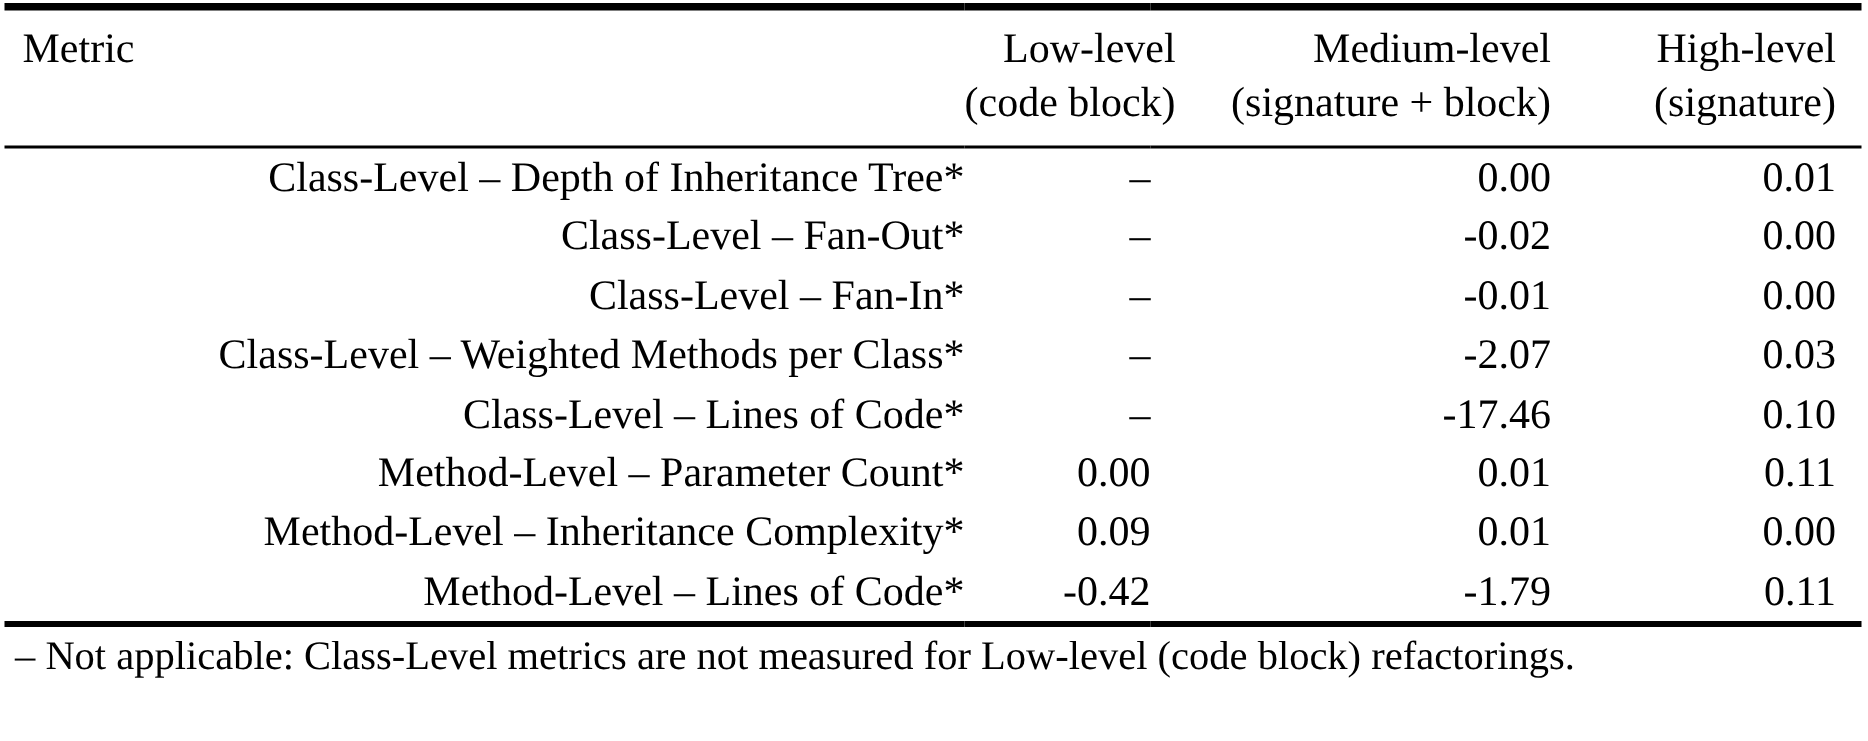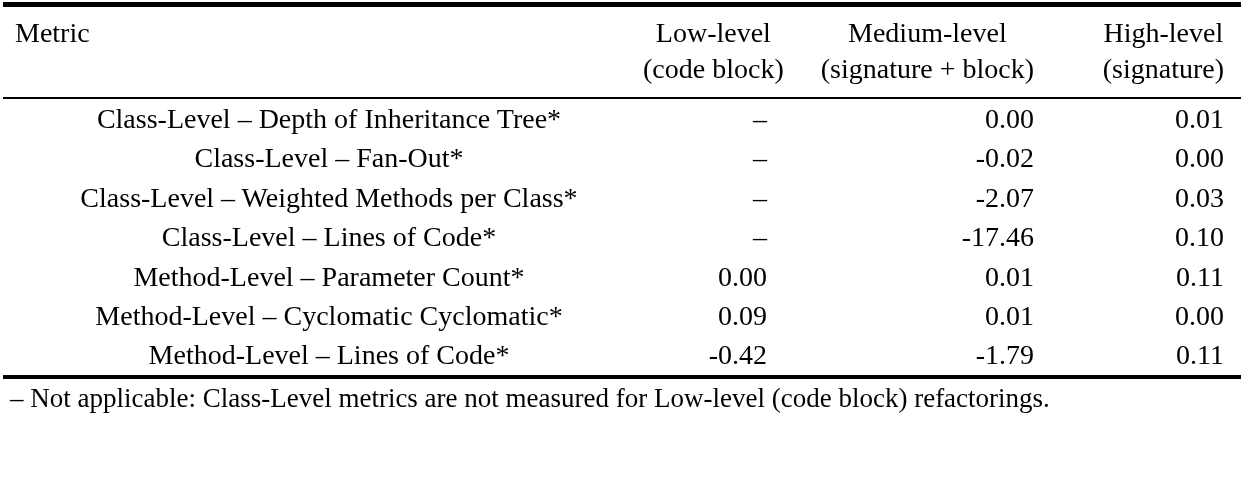--- a/index.html
+++ b/index.html
@@ -48,7 +48,7 @@
   th.h-high { padding-right: 17px; }
   .hdr-stack {
     display: inline-block;
-    text-align: center;
+    text-align: right;
     line-height: 36px;
     white-space: nowrap;
   }

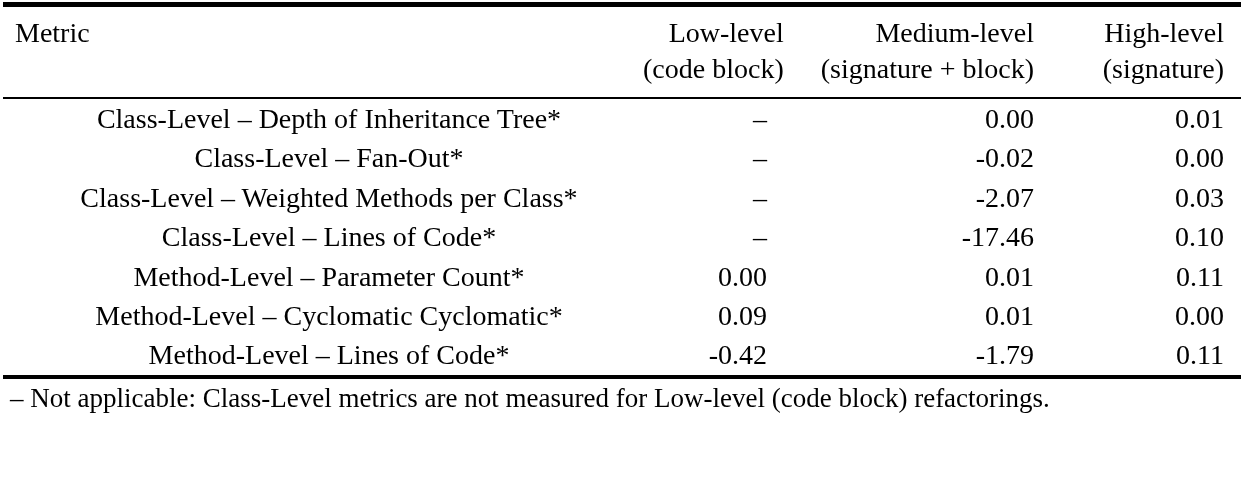--- a/index.html
+++ b/index.html
@@ -64,7 +64,7 @@
     white-space: nowrap;
   }
   td.metric {
-    text-align: center;
+    text-align: right;
     padding-left: 12px;
   }
   td.num {

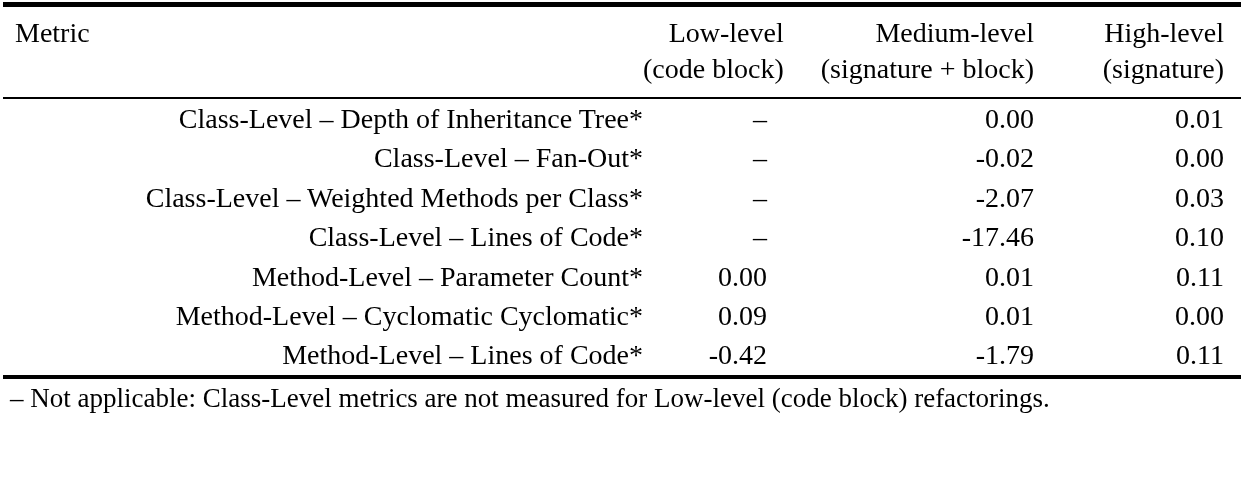--- a/index.html
+++ b/index.html
@@ -128,6 +128,12 @@
           <td class="num num-high">0.00</td>
         </tr>
         <tr>
+          <td class="metric">Class-Level – Fan-In*</td>
+          <td class="num">–</td>
+          <td class="num">-0.01</td>
+          <td class="num num-high">0.00</td>
+        </tr>
+        <tr>
           <td class="metric">Class-Level – Weighted Methods per Class*</td>
           <td class="num">–</td>
           <td class="num">-2.07</td>

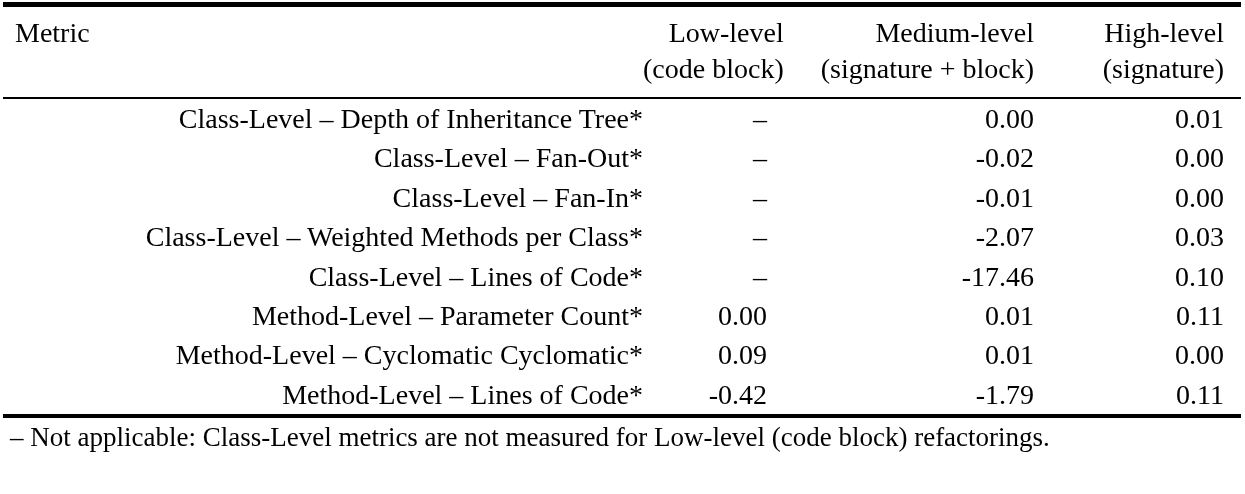--- a/index.html
+++ b/index.html
@@ -152,7 +152,7 @@
           <td class="num num-high">0.11</td>
         </tr>
         <tr>
-          <td class="metric">Method-Level – Cyclomatic Cyclomatic*</td>
+          <td class="metric">Method-Level – Inheritance Complexity*</td>
           <td class="num">0.09</td>
           <td class="num">0.01</td>
           <td class="num num-high">0.00</td>

